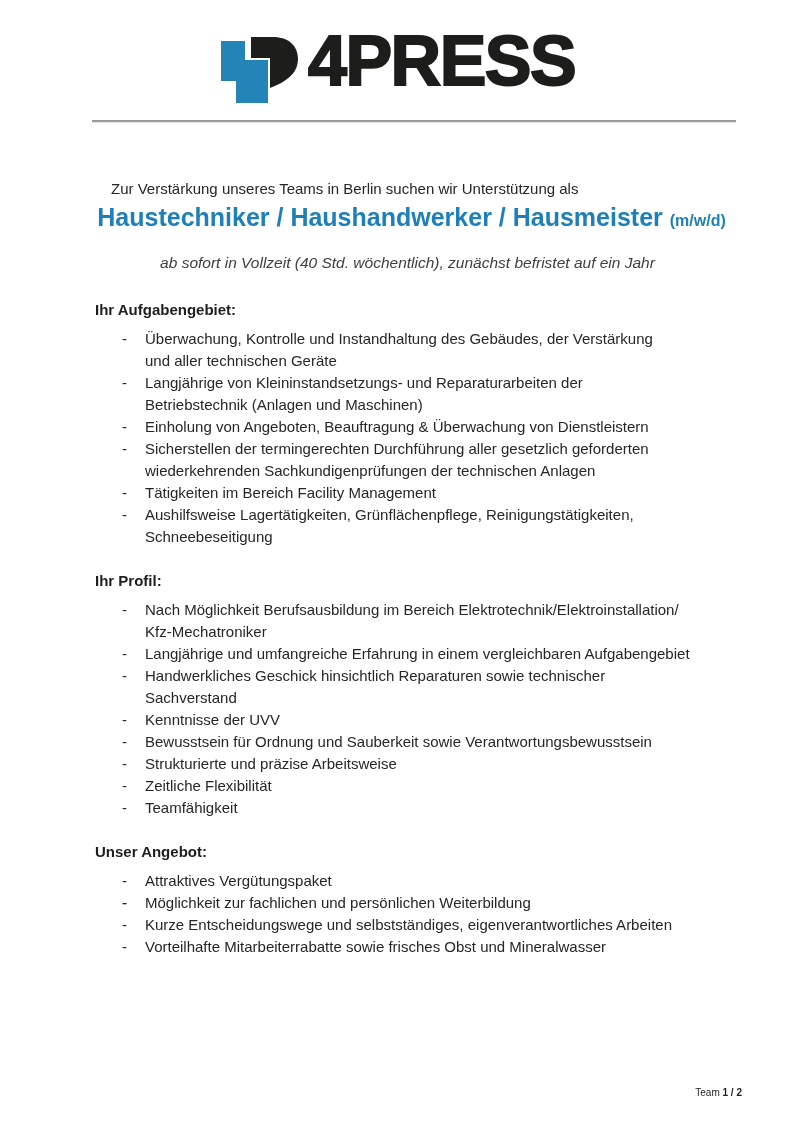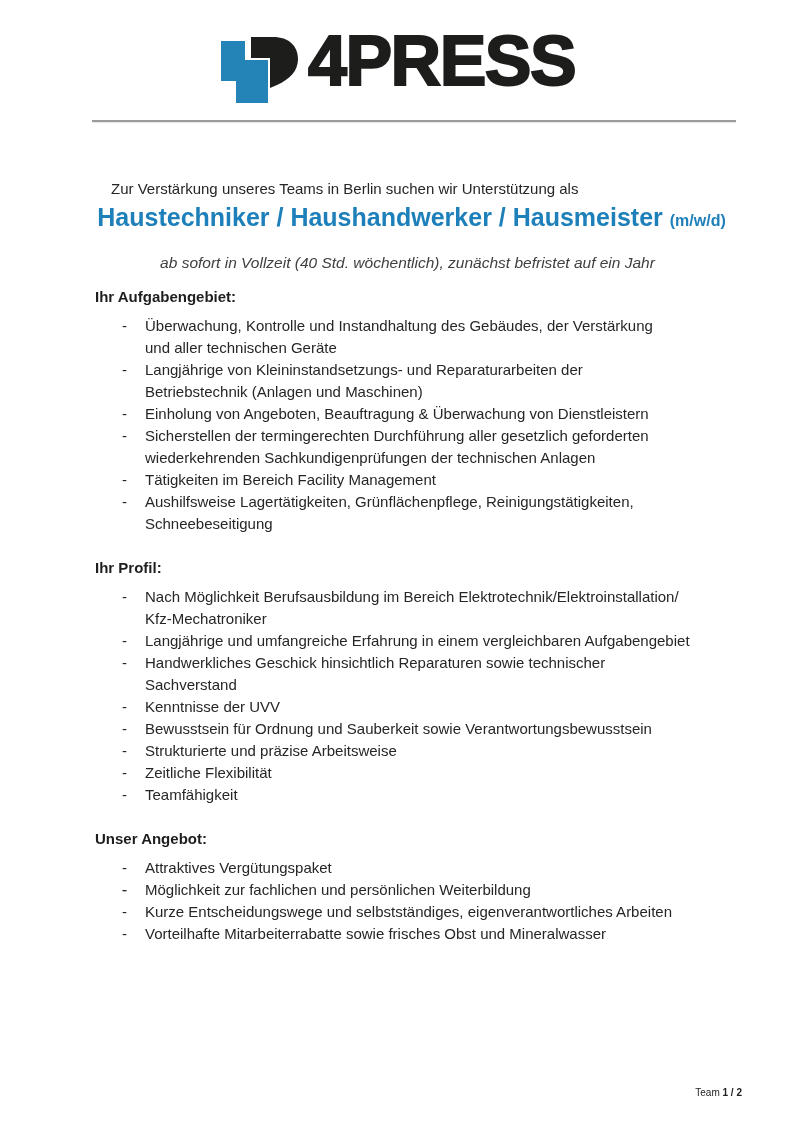--- a/index.html
+++ b/index.html
@@ -96,7 +96,7 @@
     font-weight: bold;
     color: #1e1e1e;
   }
-  .section-heading:first-child { margin-top: 0; }
+  .section-heading:first-child { margin-top: 13px; }
   .bullet-list { list-style: none; margin: 0; padding: 0; }
   .bullet-list li {
     position: relative;

